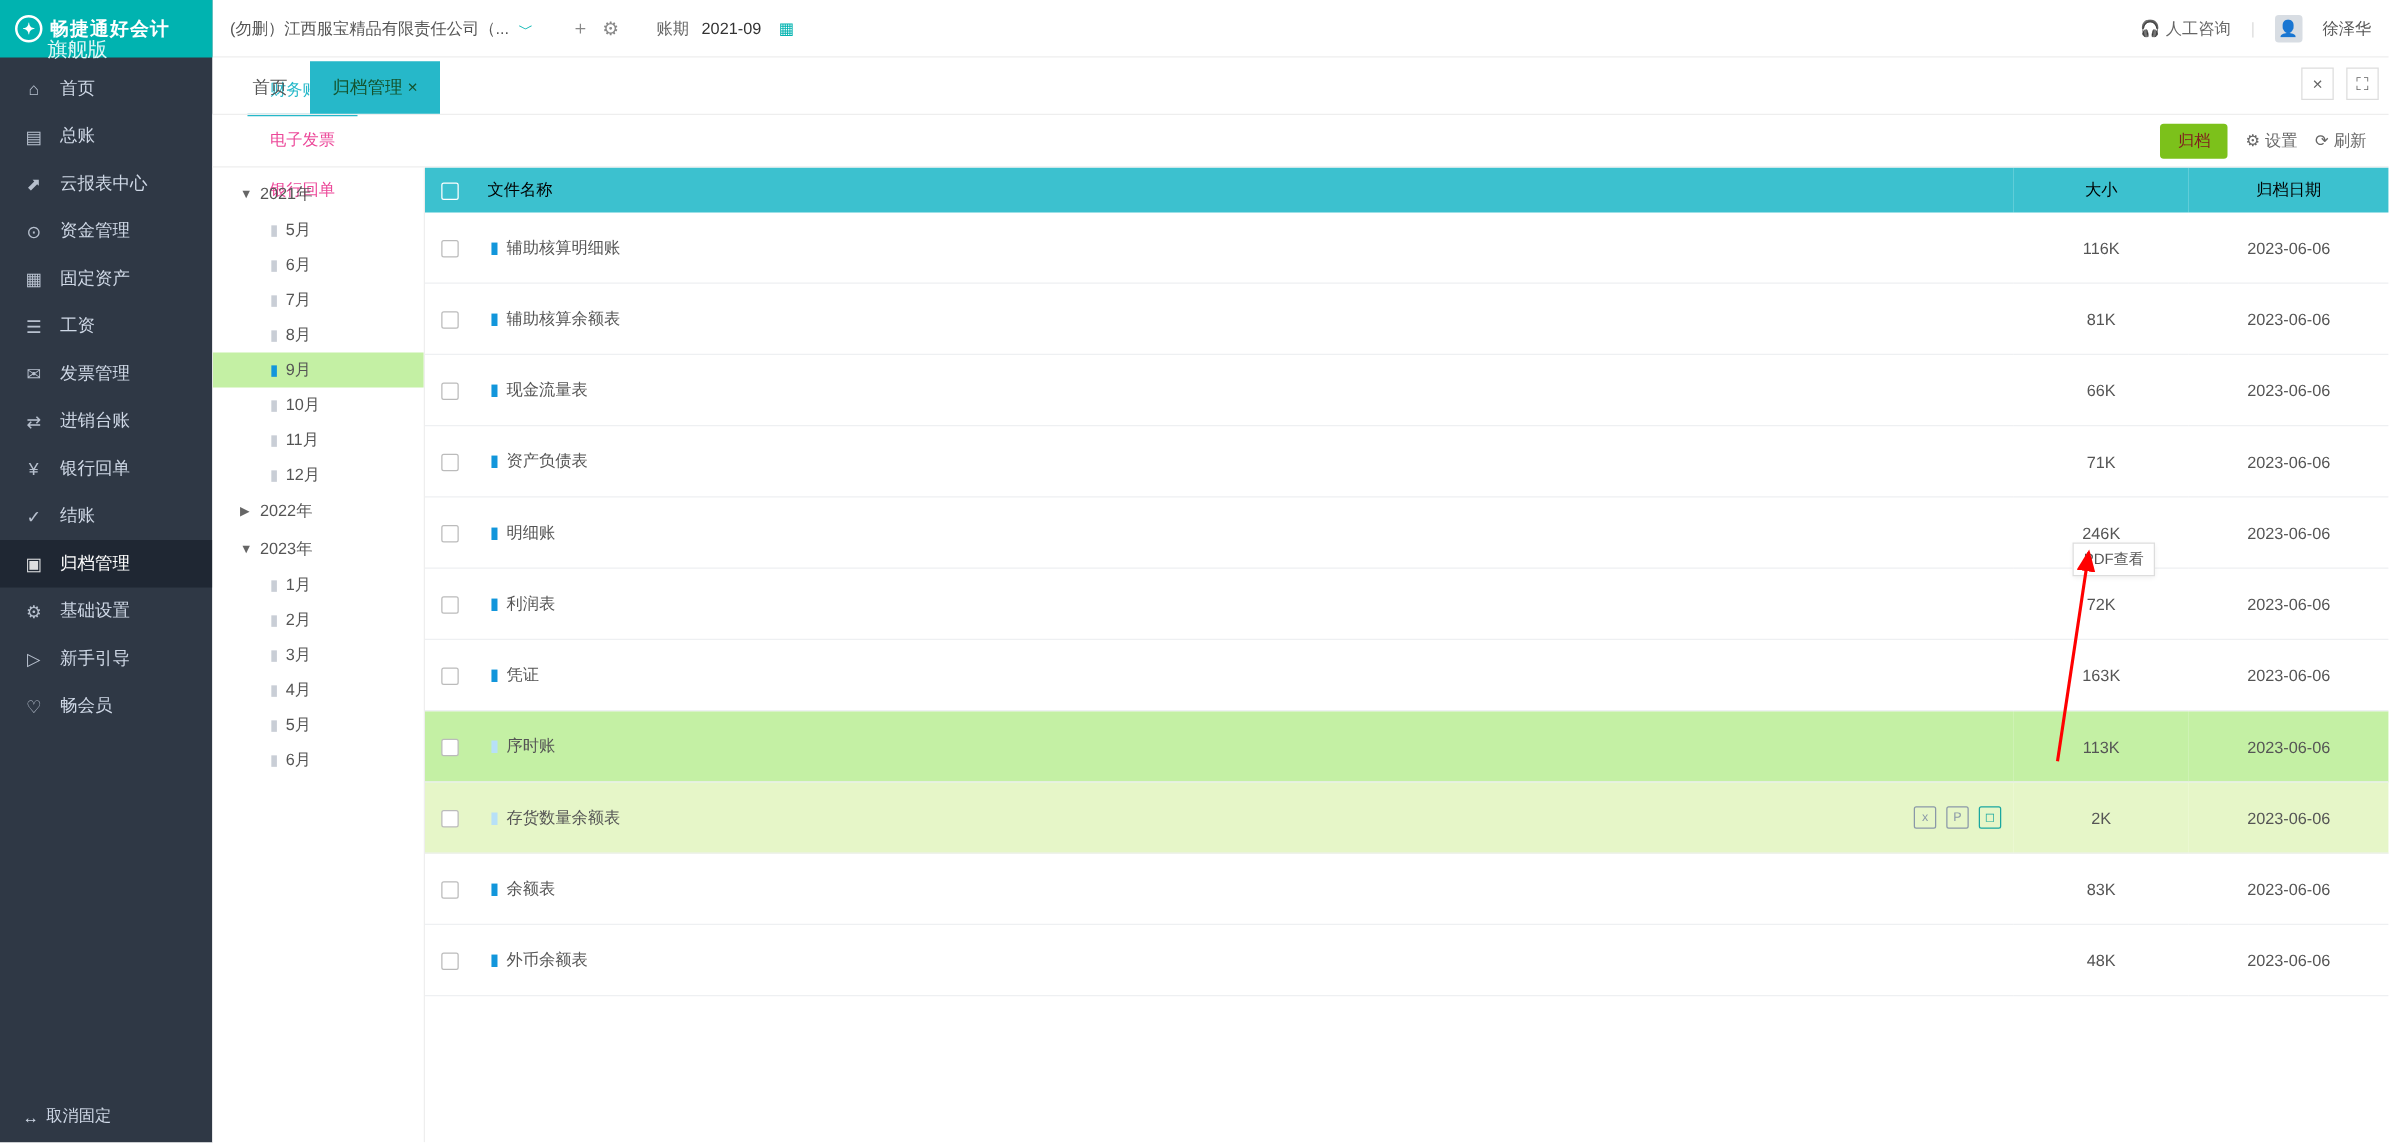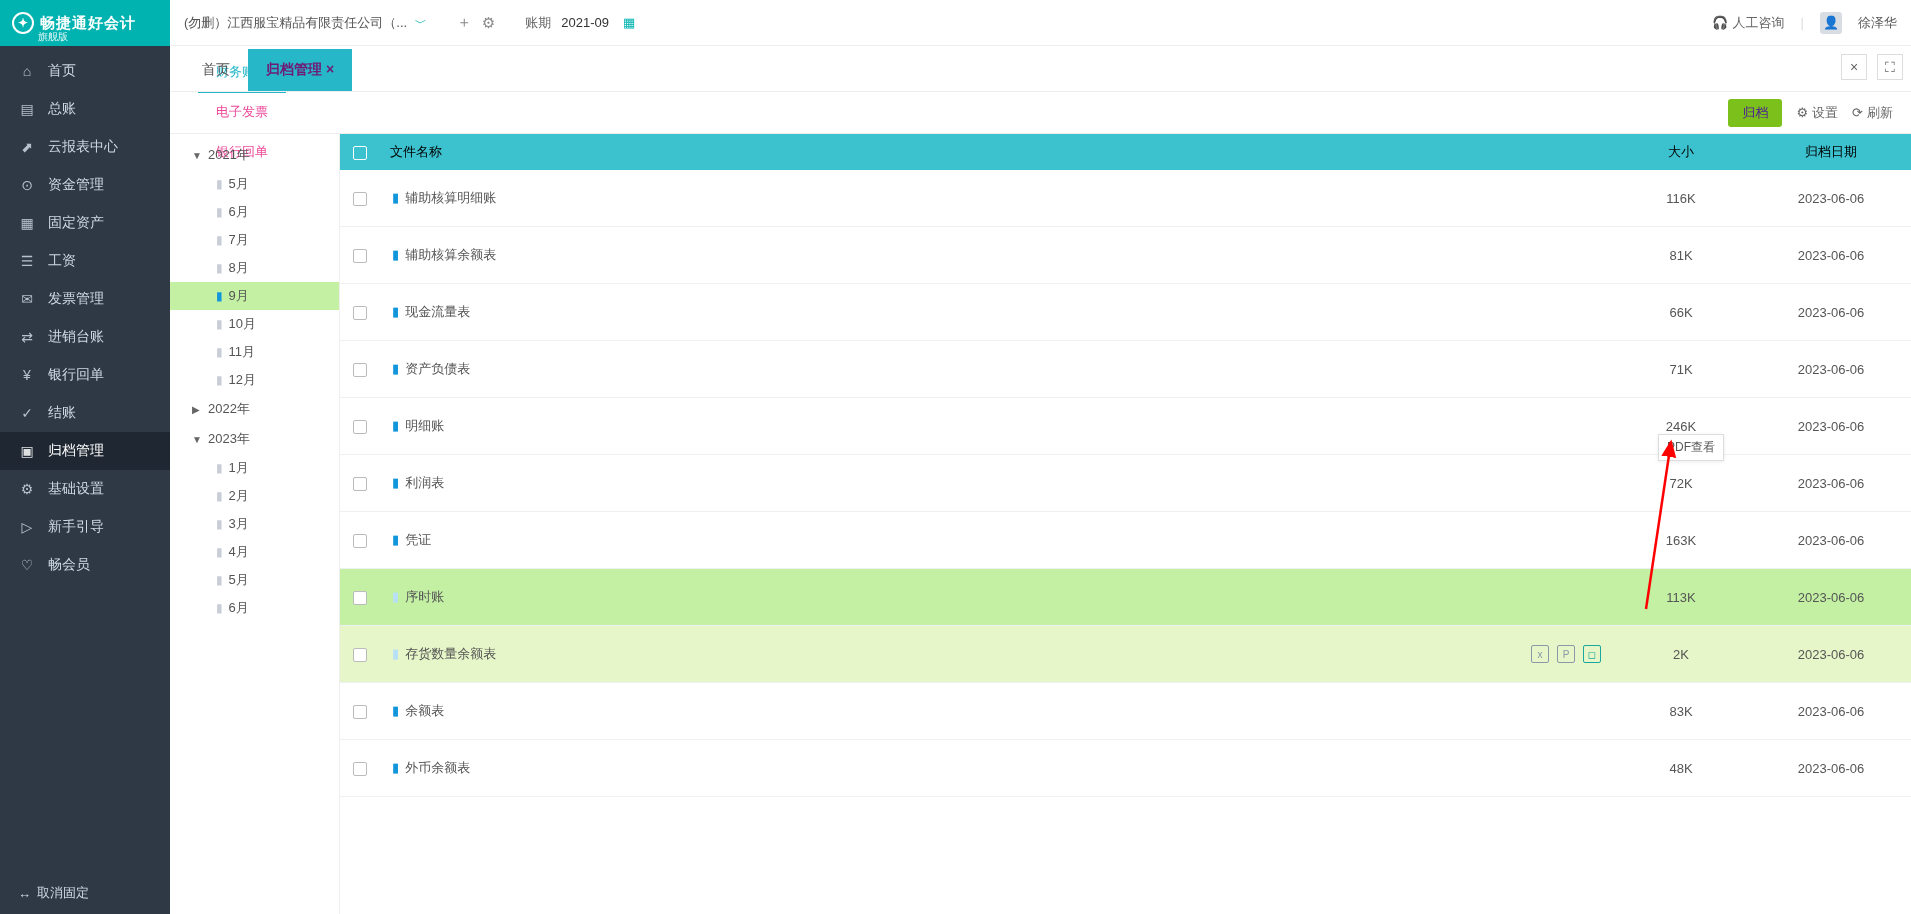--- a/index.html
+++ b/index.html
@@ -11,7 +11,7 @@
 .logo-bar { height:46px; background:#00b3b0; color:#fff; display:flex; align-items:center; padding:0 12px; gap:6px; }
 .logo-icon { width:22px; height:22px; border:2px solid #fff; border-radius:50%; position:relative; display:flex; align-items:center; justify-content:center; font-size:12px; font-weight:bold;}
 .logo-text { font-size:15px; font-weight:bold; letter-spacing:1px; }
-.logo-sub { font-size:10px; position:absolute; top:30px; left:38px; color:#e0f7f6; }
+.logo-sub { font-size:16px; position:absolute; top:30px; left:38px; color:#e0f7f6; }
 .nav { flex:1; padding-top:6px; }
 .nav-item { display:flex; align-items:center; gap:12px; padding:10px 18px; cursor:pointer; font-size:14px; color:#cfd8e6; }
 .nav-item.active { background:#1f2733; color:#fff; }

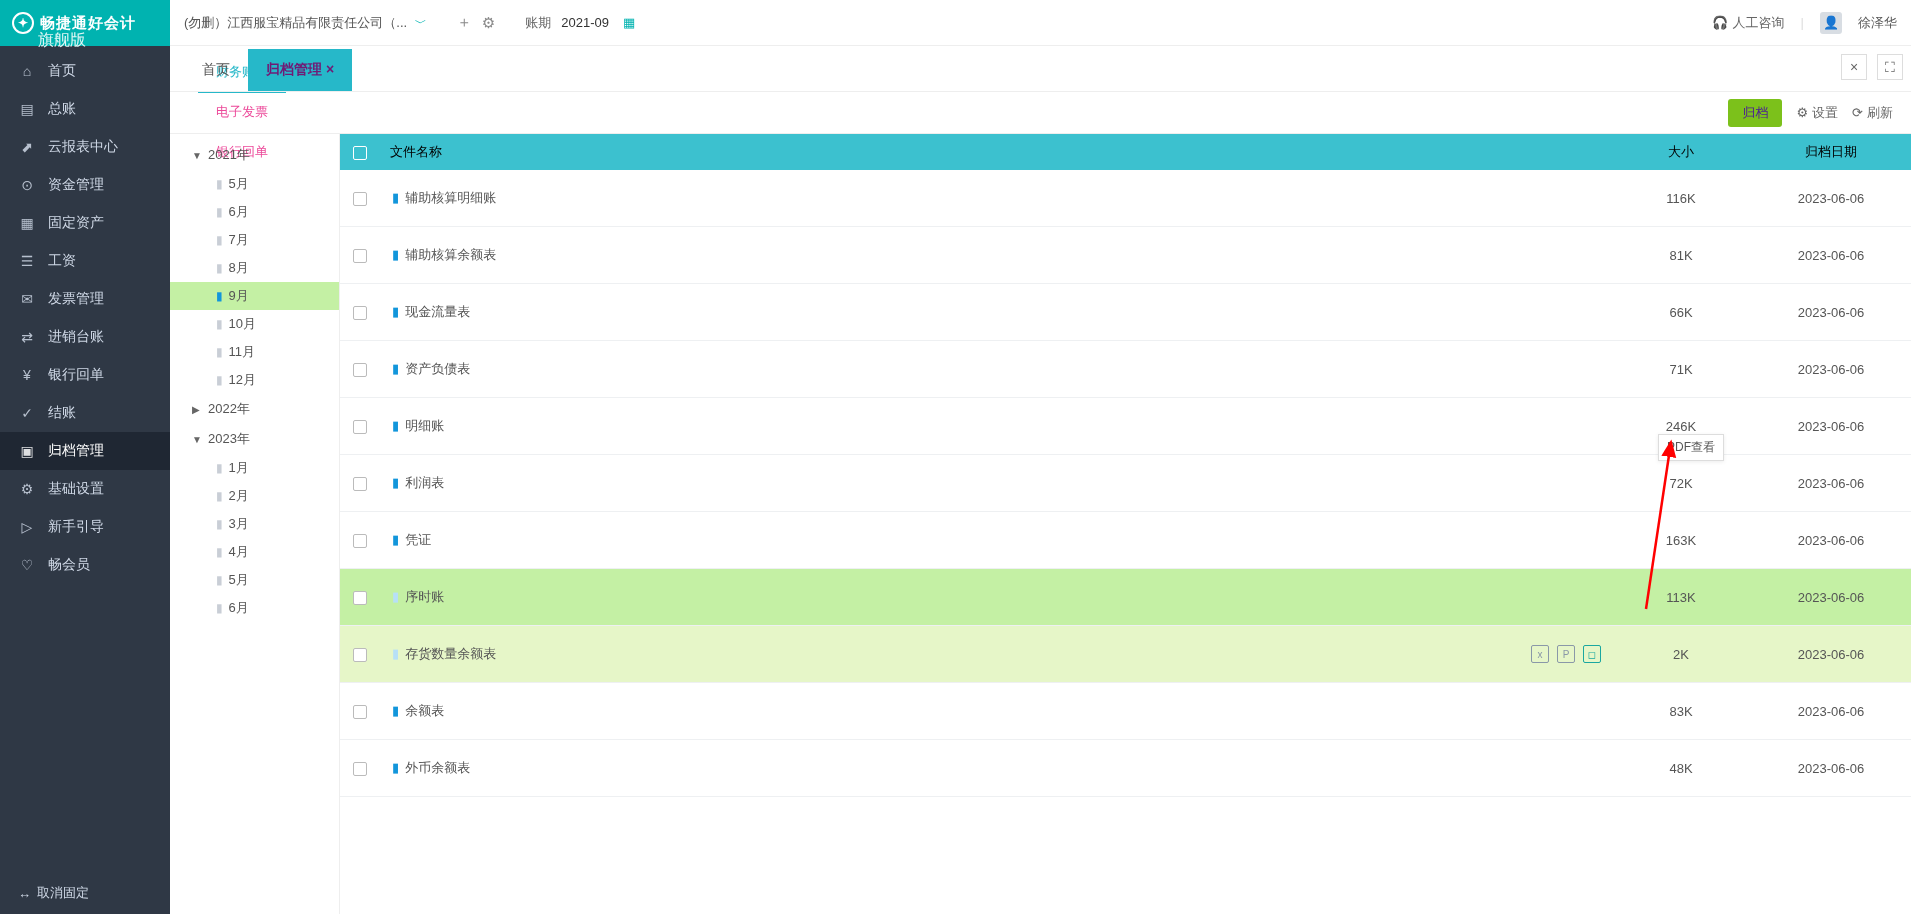--- a/index.html
+++ b/index.html
@@ -35,7 +35,7 @@
 
 .tabs-bar { height:46px; display:flex; align-items:flex-end; padding-left:14px; border-bottom:1px solid #eee; position:relative; }
 .page-tab { padding:12px 18px 12px; color:#555; cursor:pointer; font-size:14px; }
-.page-tab.active { background:#26b8c9; color:#701a75;font-weight:bold; }
+.page-tab.active { background:#26b8c9; color:#14532d; }
 .page-tab .close-x { margin-left:4px; }
 .tabs-right { position:absolute; right:8px; top:8px; display:flex; gap:10px; }
 .tabs-right span { width:26px; height:26px; border:1px solid #ddd; display:flex; align-items:center; justify-content:center; color:#666; cursor:pointer; font-size:14px;}

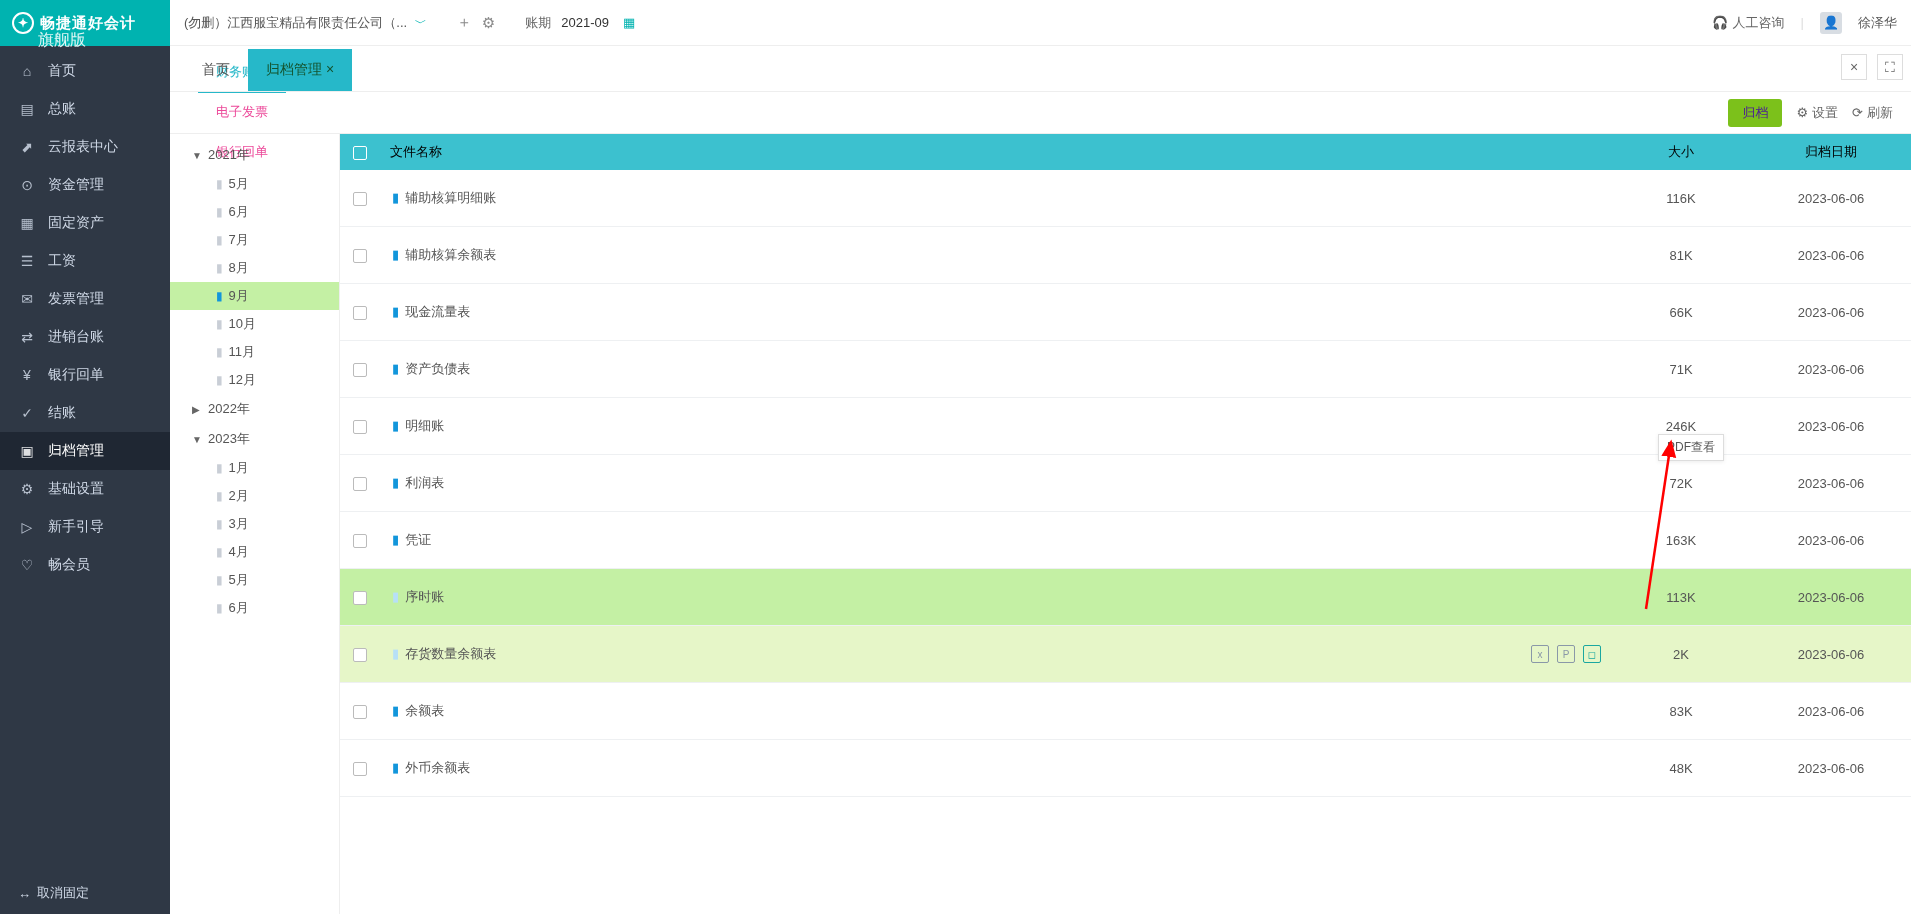--- a/index.html
+++ b/index.html
@@ -48,7 +48,7 @@
 .subtab { padding:10px 18px; color:#ec4899; cursor:pointer; border-bottom:2px solid transparent; font-size:13px; }
 .subtab.active { color:#26b8c9; border-bottom-color:#26b8c9; }
 .toolbar { margin-left:auto; display:flex; align-items:center; gap:14px; }
-.btn-primary { background:#7cc11b; color:#4c1d95; padding:5px 14px; border-radius:3px; cursor:pointer; font-size:13px; }
+.btn-primary { background:#7cc11b; color:#7f1d1d; padding:5px 14px; border-radius:3px; cursor:pointer; font-size:13px; }
 .tool-link { color:#666; cursor:pointer; display:flex; align-items:center; gap:4px; font-size:13px;}
 
 .body-row { flex:1; display:flex; overflow:hidden; }

